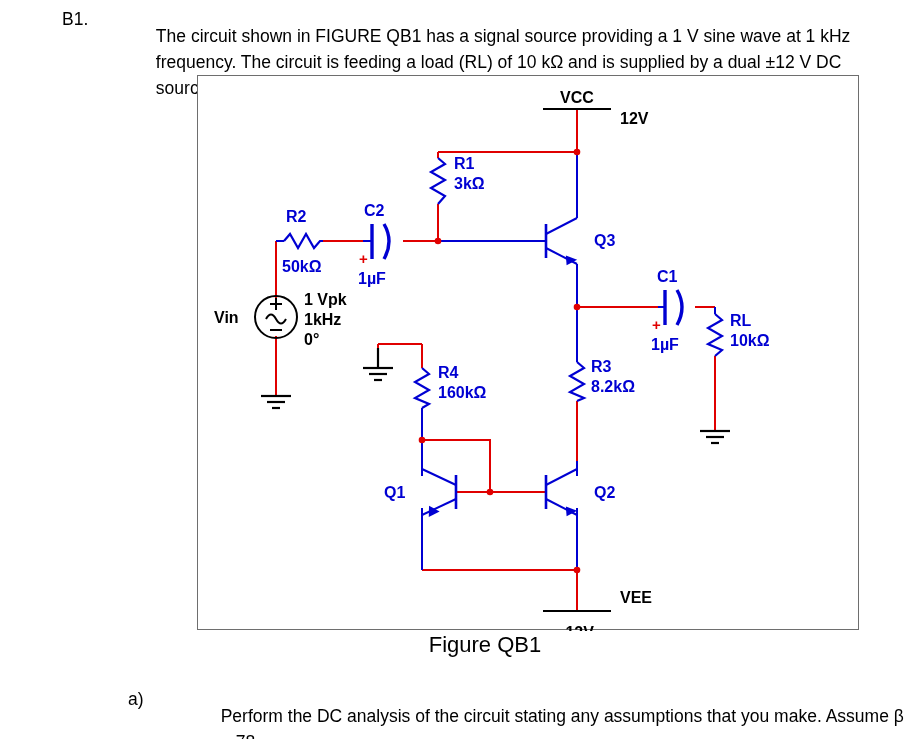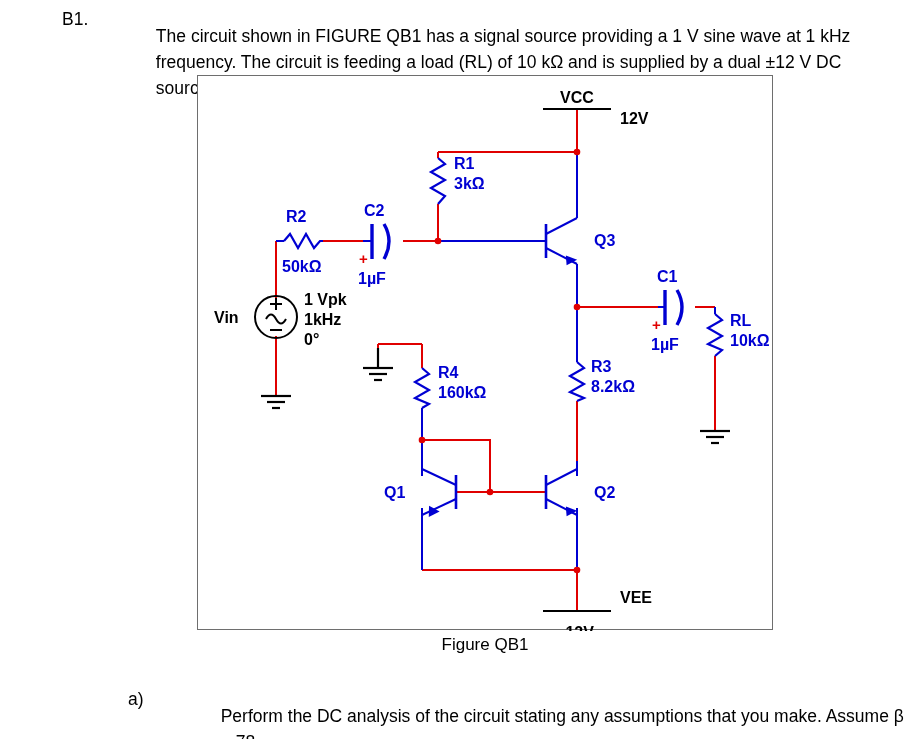--- a/index.html
+++ b/index.html
@@ -21,7 +21,7 @@
   #parta .qtext{width:712px;}
 
   
-  #figframe{position:absolute;left:197px;top:75px;width:576px;height:555px;
+  #figframe{position:absolute;left:197px;top:75px;width:662px;height:555px;
             border:1px solid #6e6e6e;box-sizing:border-box;background:#fff;}
   #figcaption{position:absolute;left:197px;top:632px;width:576px;
               text-align:center;font-size:17px;line-height:26px;}

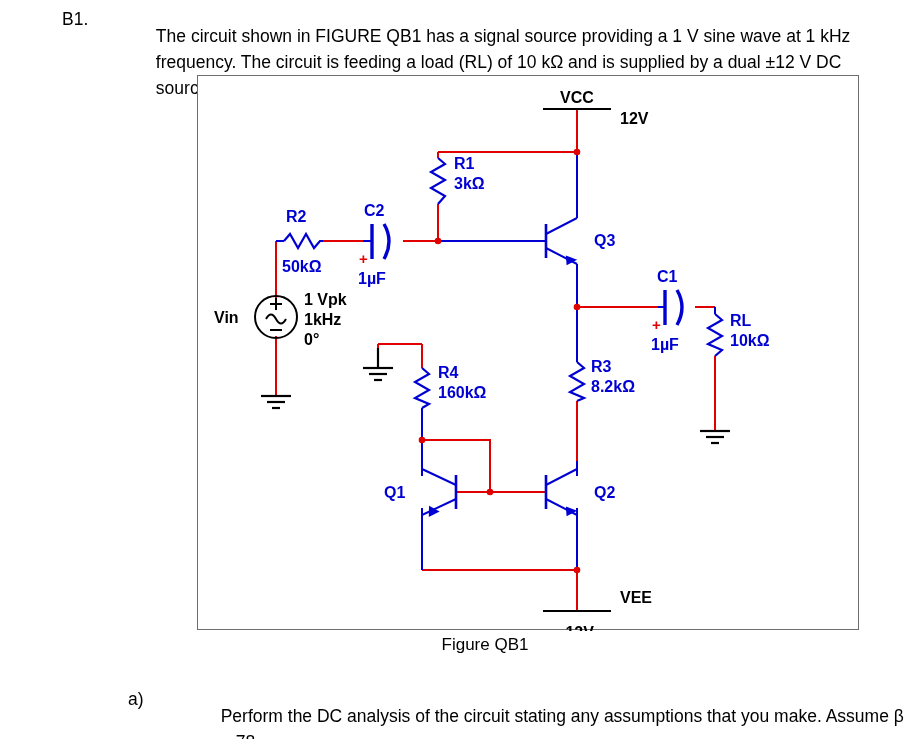--- a/index.html
+++ b/index.html
@@ -24,7 +24,7 @@
   #figframe{position:absolute;left:197px;top:75px;width:662px;height:555px;
             border:1px solid #6e6e6e;box-sizing:border-box;background:#fff;}
   #figcaption{position:absolute;left:197px;top:632px;width:576px;
-              text-align:center;font-size:17px;line-height:26px;}
+              text-align:center;font-size:22px;line-height:26px;}
 
   
   #schem{position:absolute;left:0;top:0;width:576px;height:555px;}

